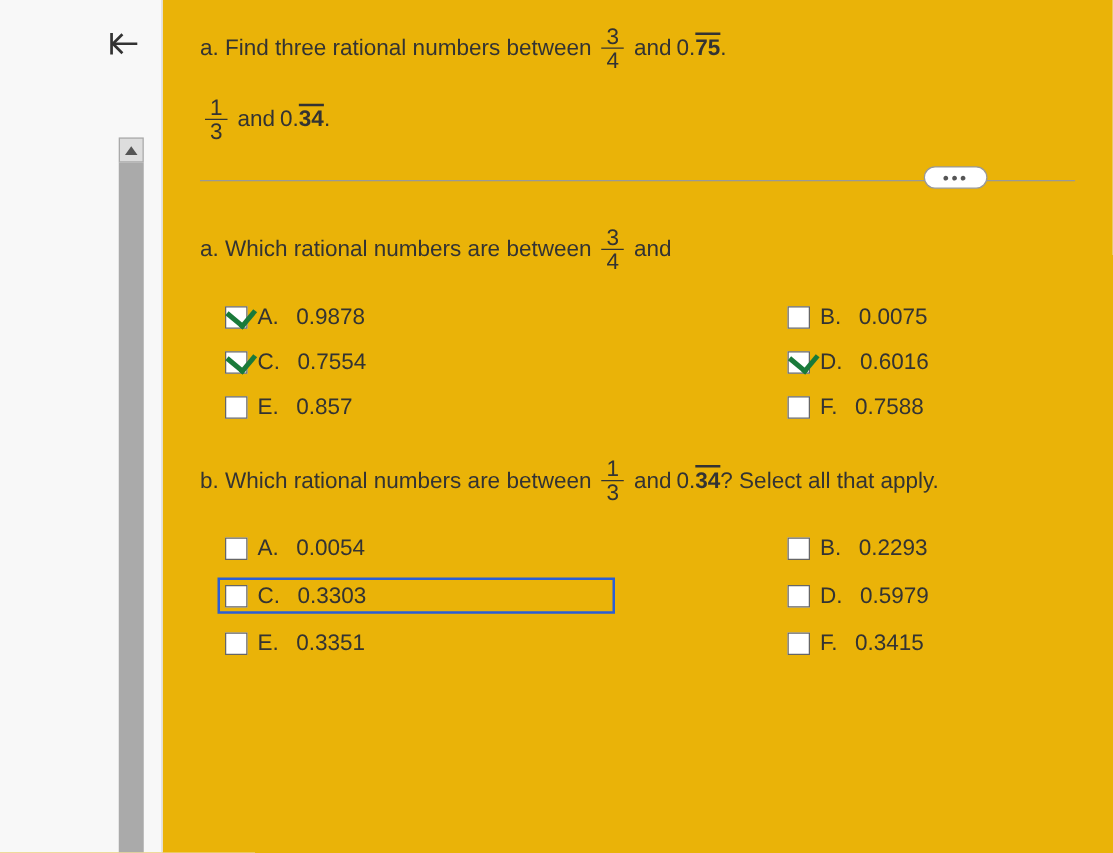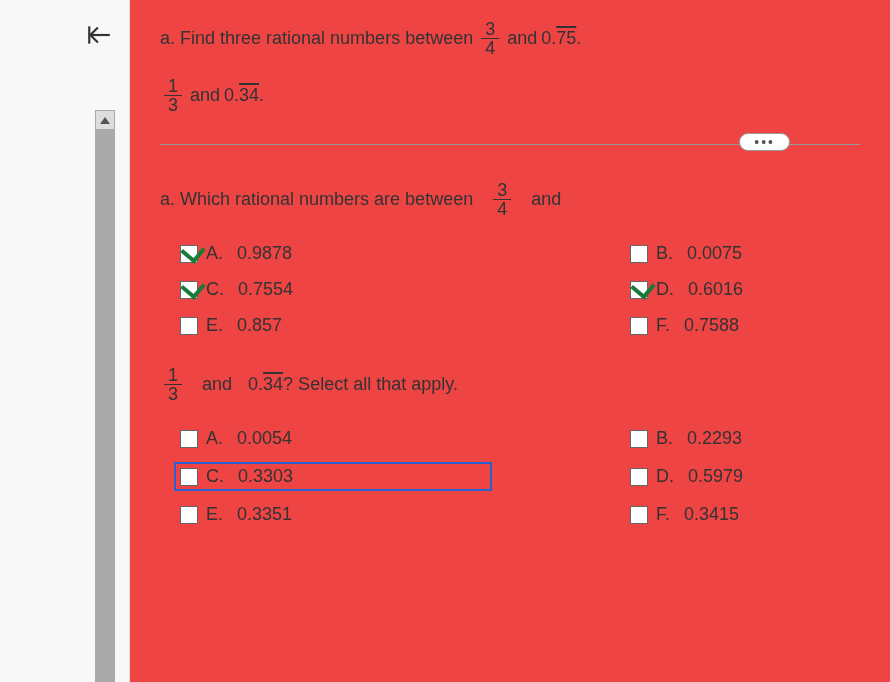--- a/index.html
+++ b/index.html
@@ -70,7 +70,7 @@
     .content {
       flex: 1;
       padding: 20px 30px;
-      background: #ef4444;
+      background: #eab308;
       overflow: hidden;
     }
     .problem-line {

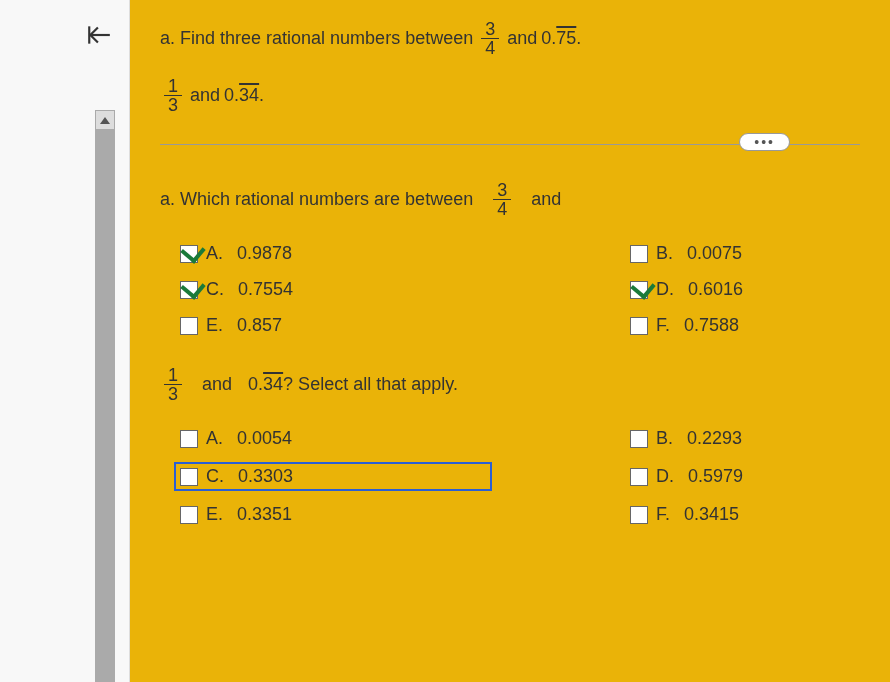--- a/index.html
+++ b/index.html
@@ -101,6 +101,7 @@
     .overline {
       text-decoration: overline;
       text-decoration-thickness: 1.5px;
+      font-weight: bold;
     }
     .divider {
       border: none;

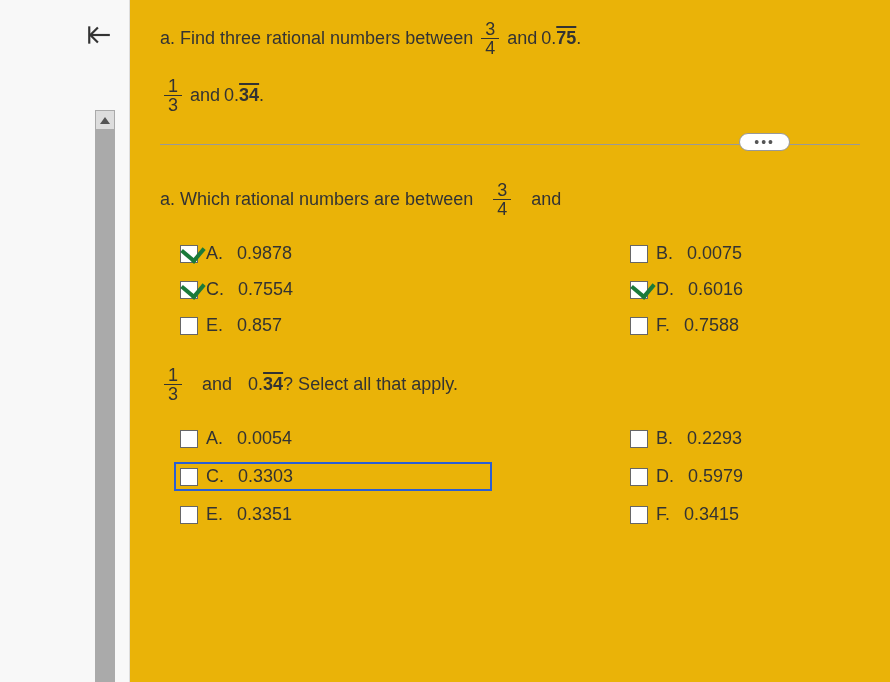--- a/index.html
+++ b/index.html
@@ -132,7 +132,7 @@
       display: flex;
       align-items: center;
       flex-wrap: wrap;
-      gap: 16px;
+      gap: 4px;
     }
     .options-grid {
       display: grid;

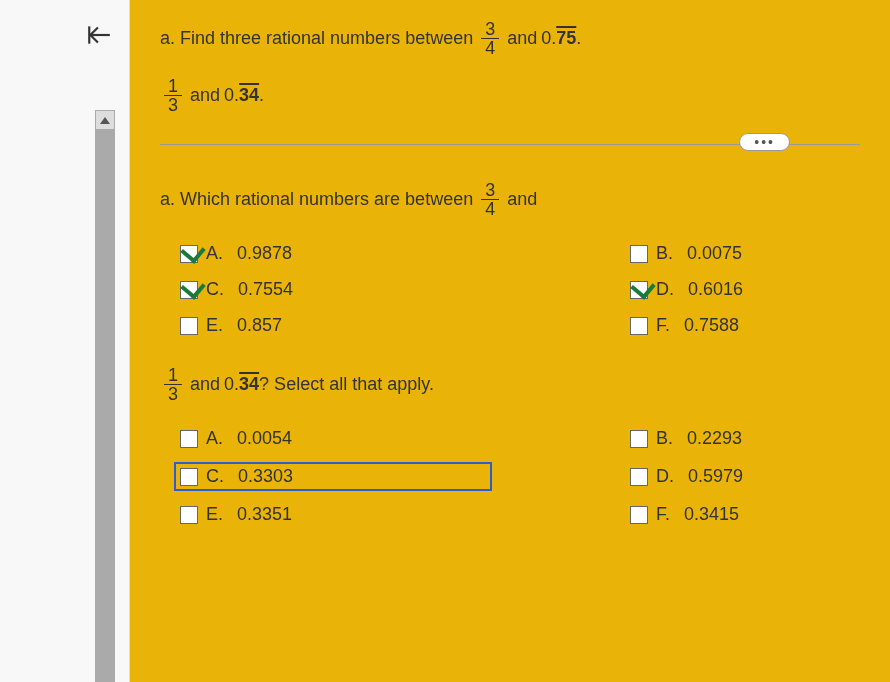--- a/index.html
+++ b/index.html
@@ -270,6 +270,7 @@
   </div>
 
   <div class="question">
+    <span>b. Which rational numbers are between</span>
     <span class="fraction">
       <span class="num">1</span>
       <span class="den">3</span>

